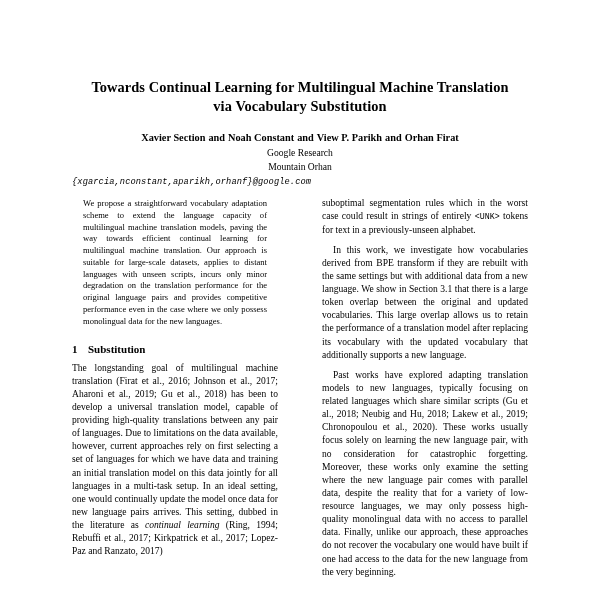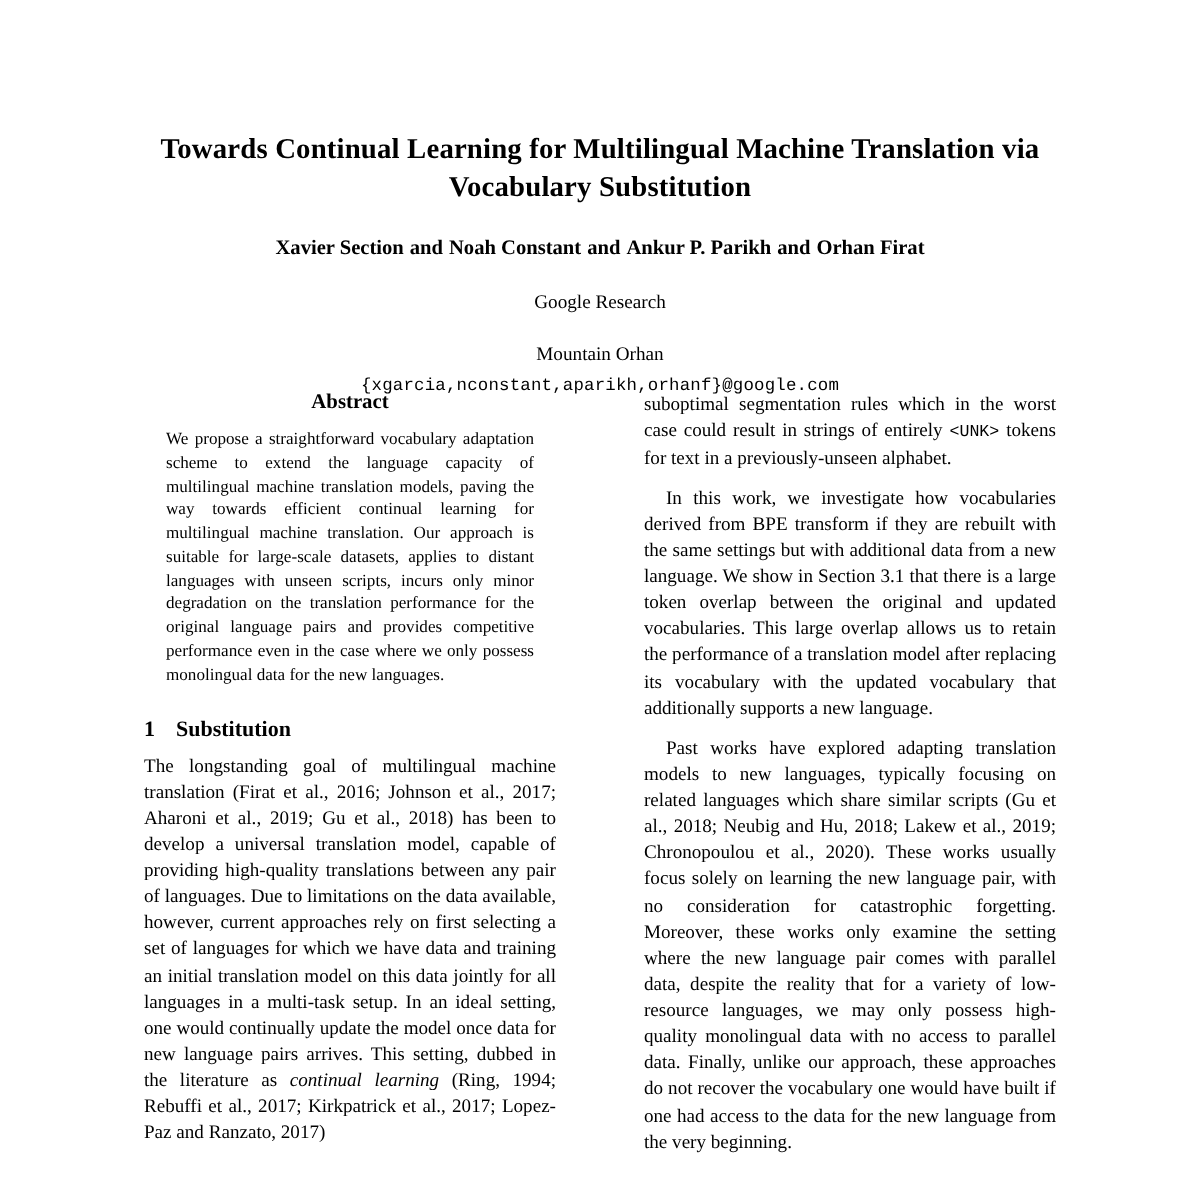--- a/index.html
+++ b/index.html
@@ -30,7 +30,7 @@
     font-size: 14.4px;
     font-weight: bold;
     line-height: 1.33;
-    margin: 4px;
+    margin: 16px;
     letter-spacing: 0.08px;
   }
   .authors {

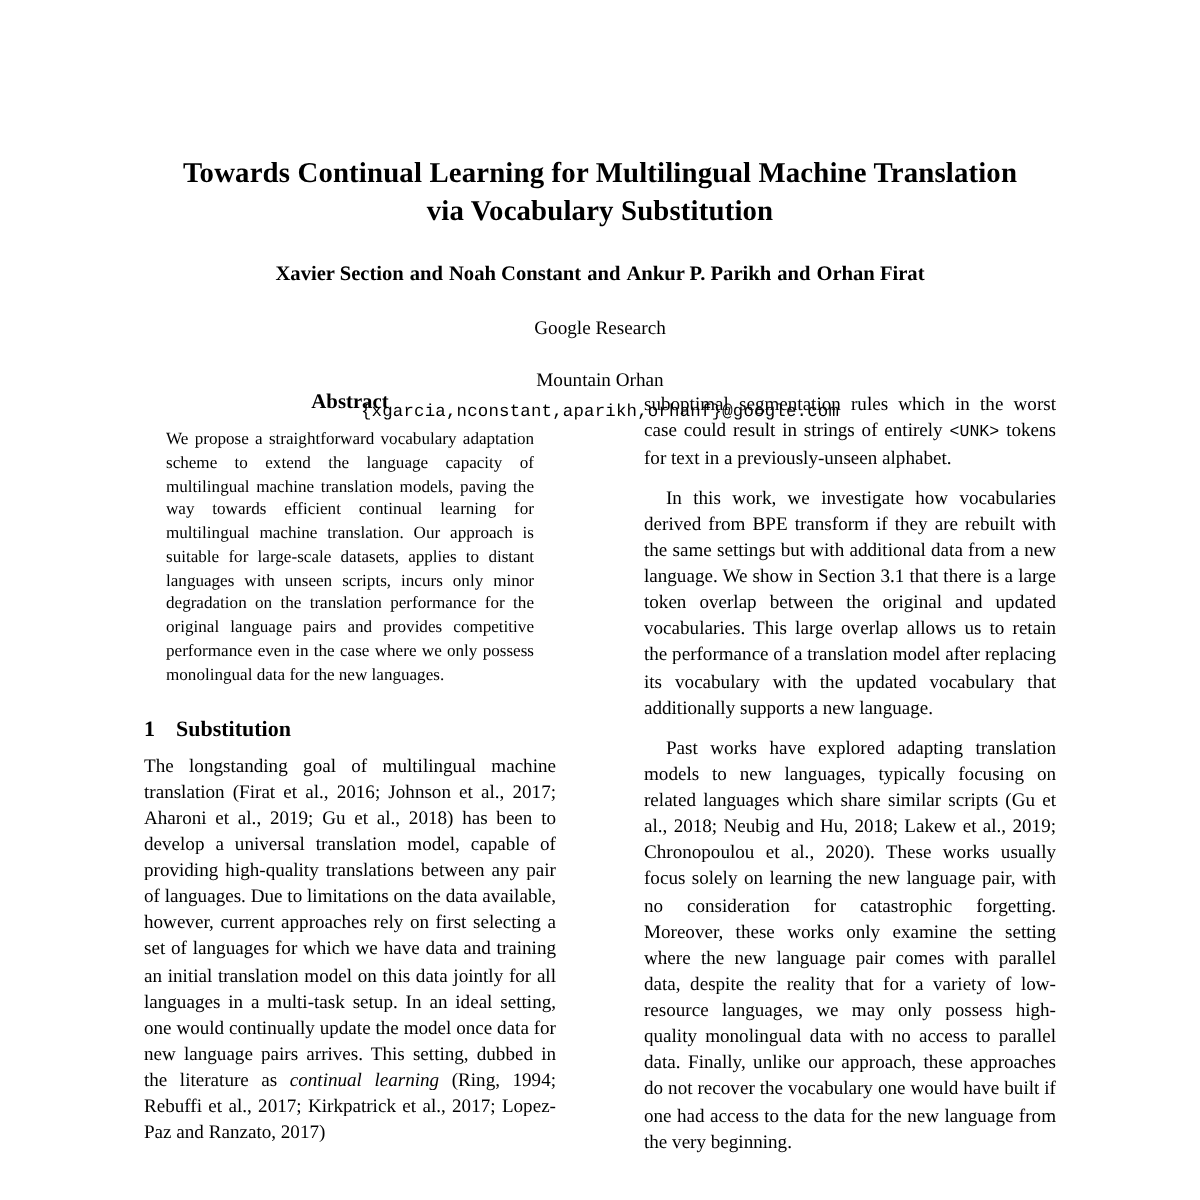--- a/index.html
+++ b/index.html
@@ -131,7 +131,7 @@
     <h1 class="paper-title">Towards Continual Learning for Multilingual Machine Translation via Vocabulary Substitution</h1>
 
     <div class="authors">
-      <span class="name">Xavier Section</span><span class="andsep">and</span><span class="name">Noah Constant</span><span class="andsep">and</span><span class="name">Ankur P. Parikh</span><span class="andsep">and</span><span class="name">Orhan Firat</span>
+      <span class="name">Xavier Section</span><span class="andsep">and</span><span class="name">Noah Constant</span><span class="andsep">and</span><span class="name">View P. Parikh</span><span class="andsep">and</span><span class="name">Orhan Firat</span>
     </div>
 
     <div class="affil">Google Research</div>

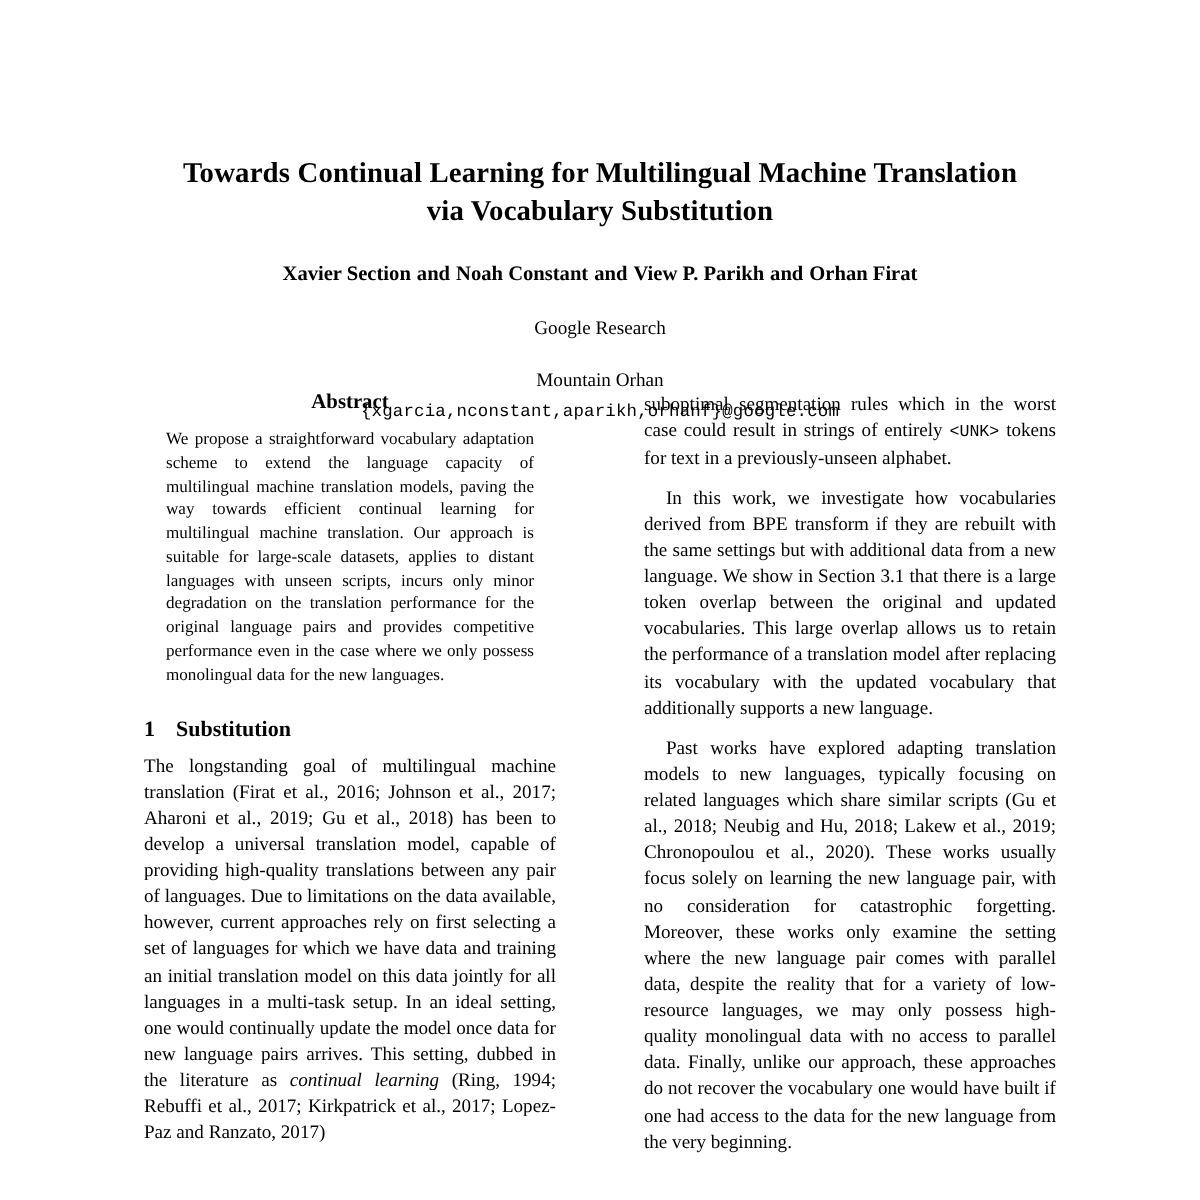--- a/index.html
+++ b/index.html
@@ -50,7 +50,7 @@
     text-align: center;
     font-size: 9.6px;
     line-height: 1.32;
-    margin-top: 14px;
+    margin-top: 2px;
   }
   .email {
     text-align: center;

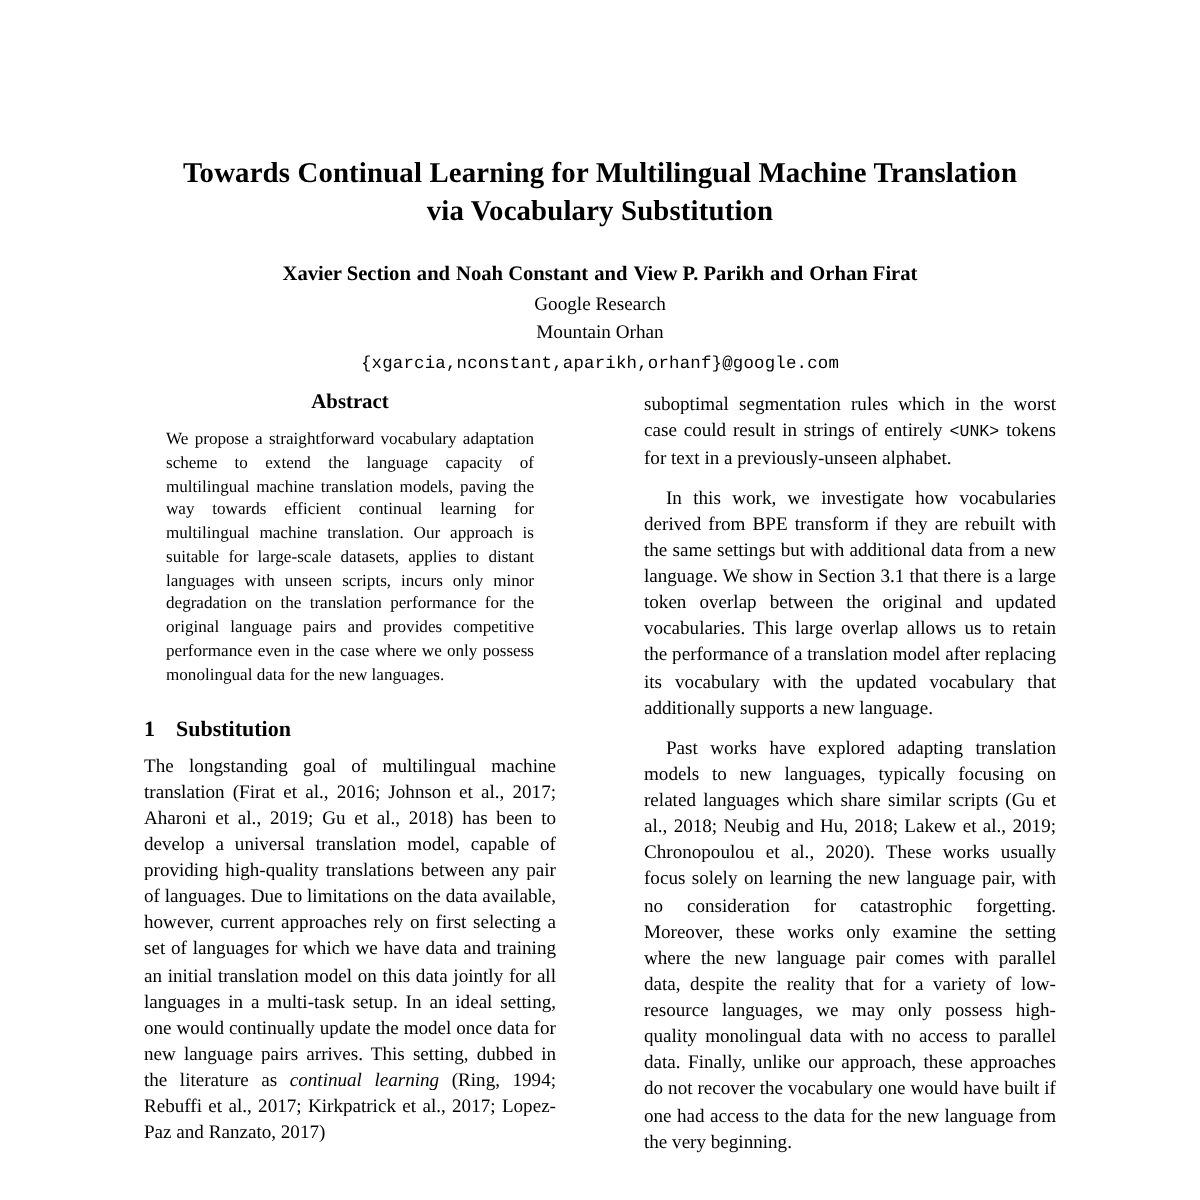--- a/index.html
+++ b/index.html
@@ -53,11 +53,12 @@
     margin-top: 2px;
   }
   .email {
-    text-align: center;
+    text-align: left;
     font-family: "Liberation Mono", "DejaVu Sans Mono", monospace;
     font-size: 8.7px;
     margin-top: 3px;
     letter-spacing: 0.1px;
+    font-style: italic;
   }
 
   .columns {

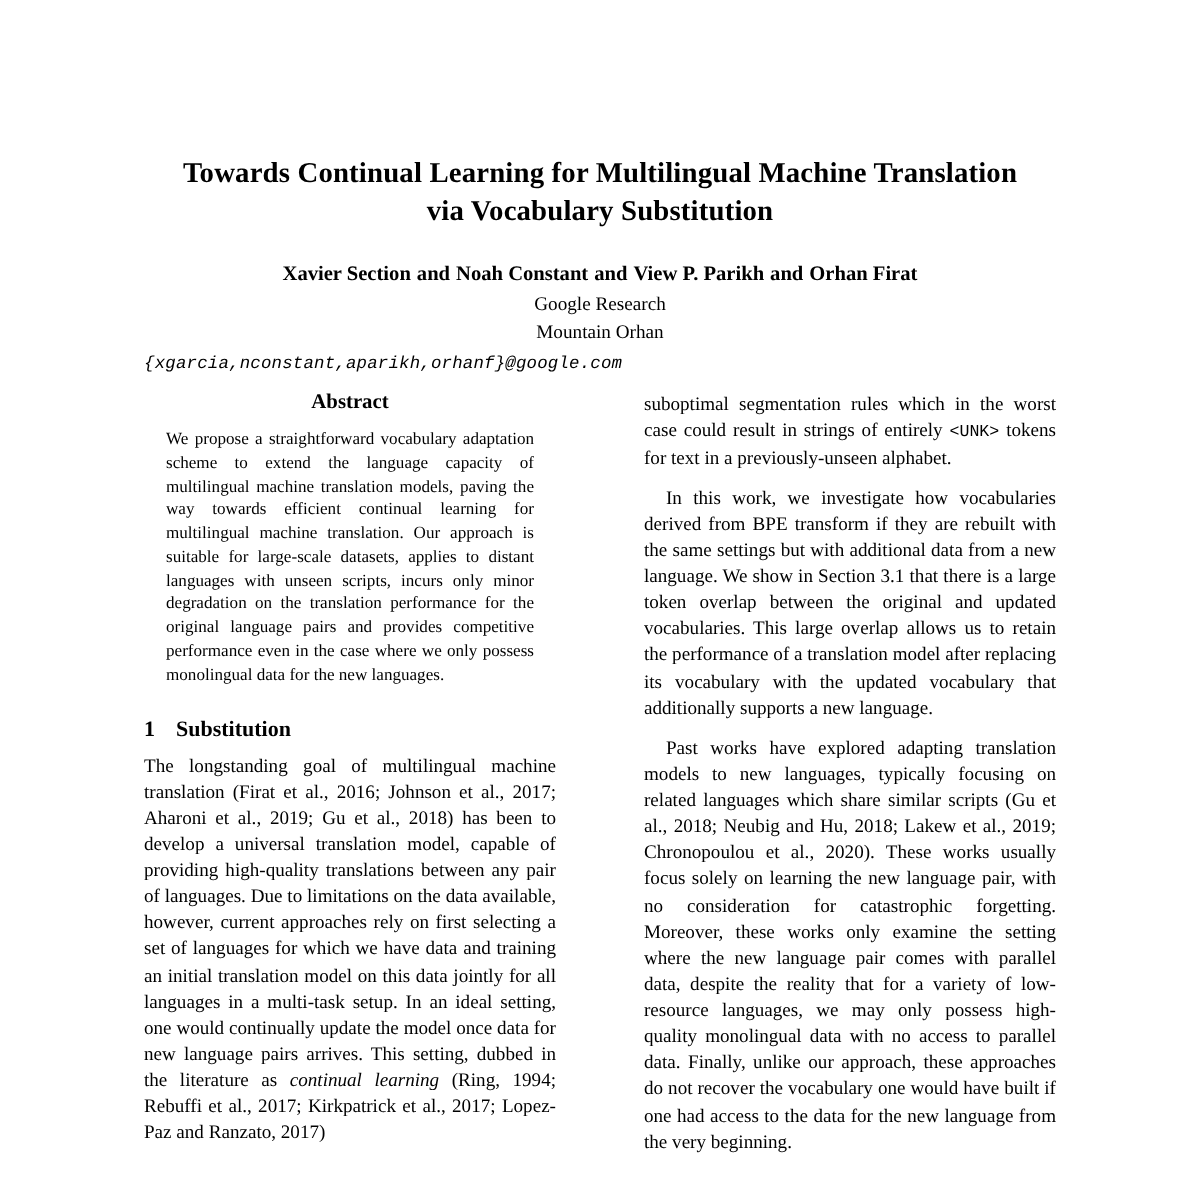--- a/index.html
+++ b/index.html
@@ -143,7 +143,6 @@
   <div class="columns">
 
     <div class="col">
-      <div class="abstract-head">Abstract</div>
       <p class="abstract-body">We propose a straightforward vocabulary adaptation scheme to extend the language capacity of multilingual machine translation models, paving the way towards efficient continual learning for multilingual machine translation. Our approach is suitable for large-scale datasets, applies to distant languages with unseen scripts, incurs only minor degradation on the translation performance for the original language pairs and provides competitive performance even in the case where we only possess monolingual data for the new languages.</p>
 
       <div class="sec-head"><span class="secnum">1</span><span>Substitution</span></div>

